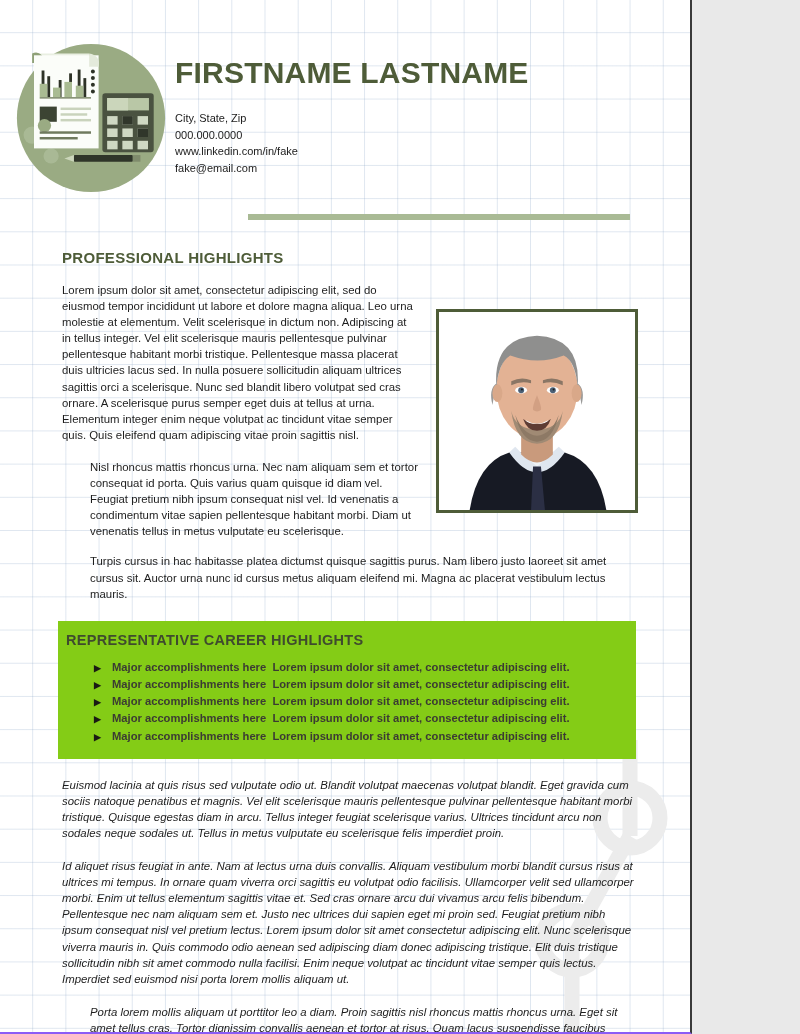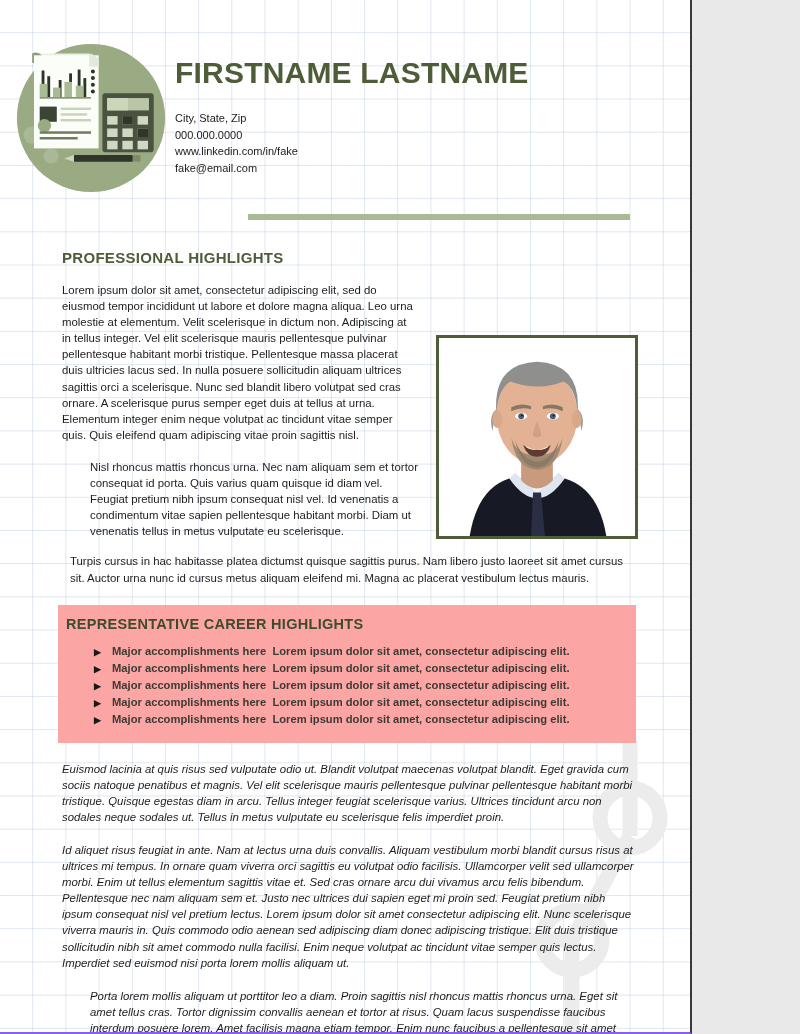--- a/index.html
+++ b/index.html
@@ -108,7 +108,7 @@
   
   .bio-row {
     display: flex;
-    align-items: flex-end;
+    align-items: center;
     margin: 16px 0 0 0;
     padding: 0 52px 0 62px;
   }

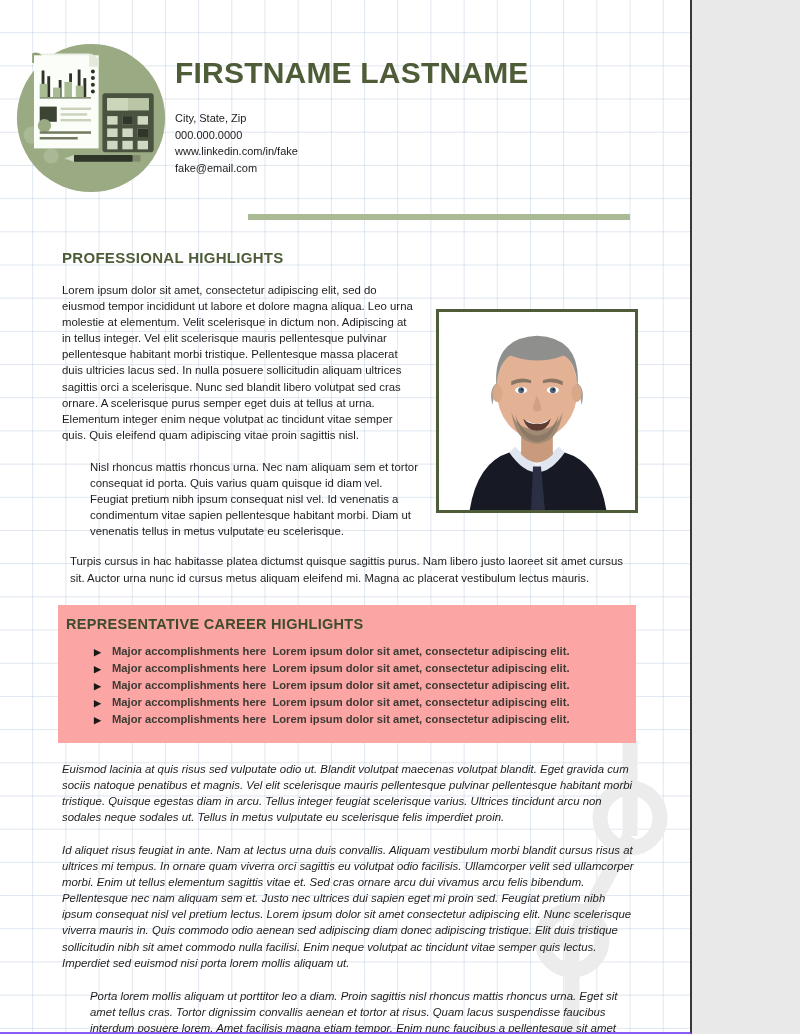--- a/index.html
+++ b/index.html
@@ -138,7 +138,7 @@
   .photo-frame svg { display: block; width: 100%; height: 100%; }
 
   .wide-para {
-    padding: 0 58px 0 42px;
+    padding: 0 58px 0 62px;
     margin-top: 14px;
   }
 

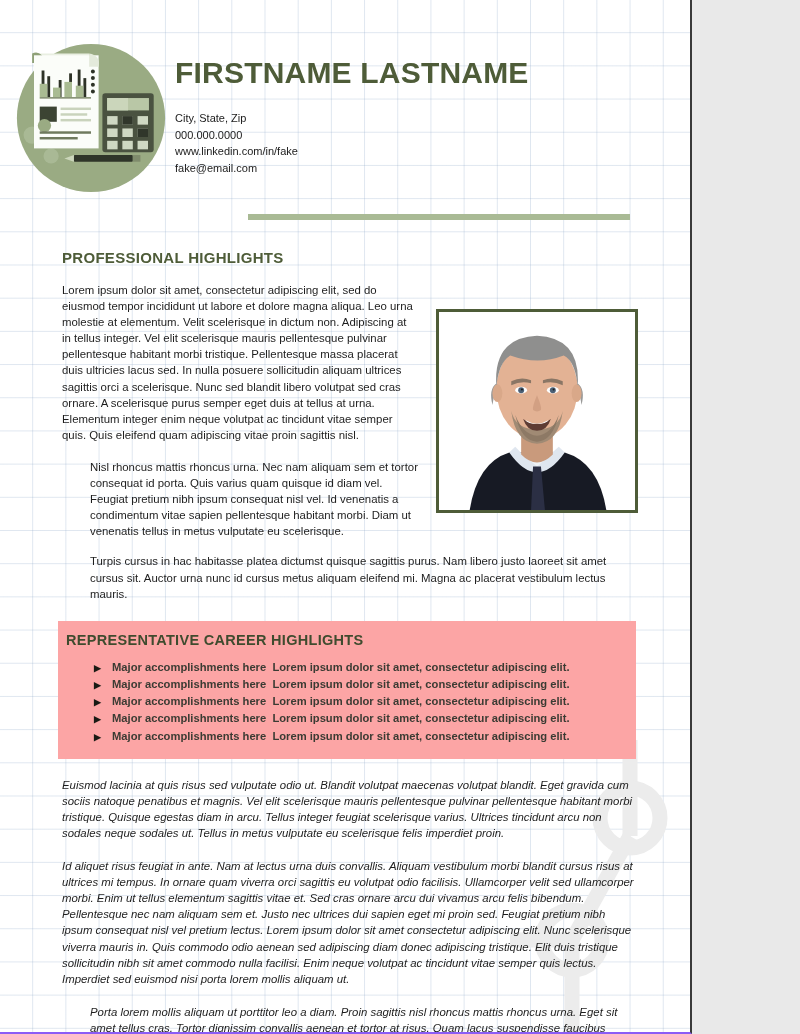--- a/index.html
+++ b/index.html
@@ -145,7 +145,7 @@
   
   .highlights {
     margin: 19px 54px 17px 58px;
-    background: #fca5a5;
+    background: #84cc16;
     padding: 11px 0 14px 0;
   }
   .highlights .section-title {

